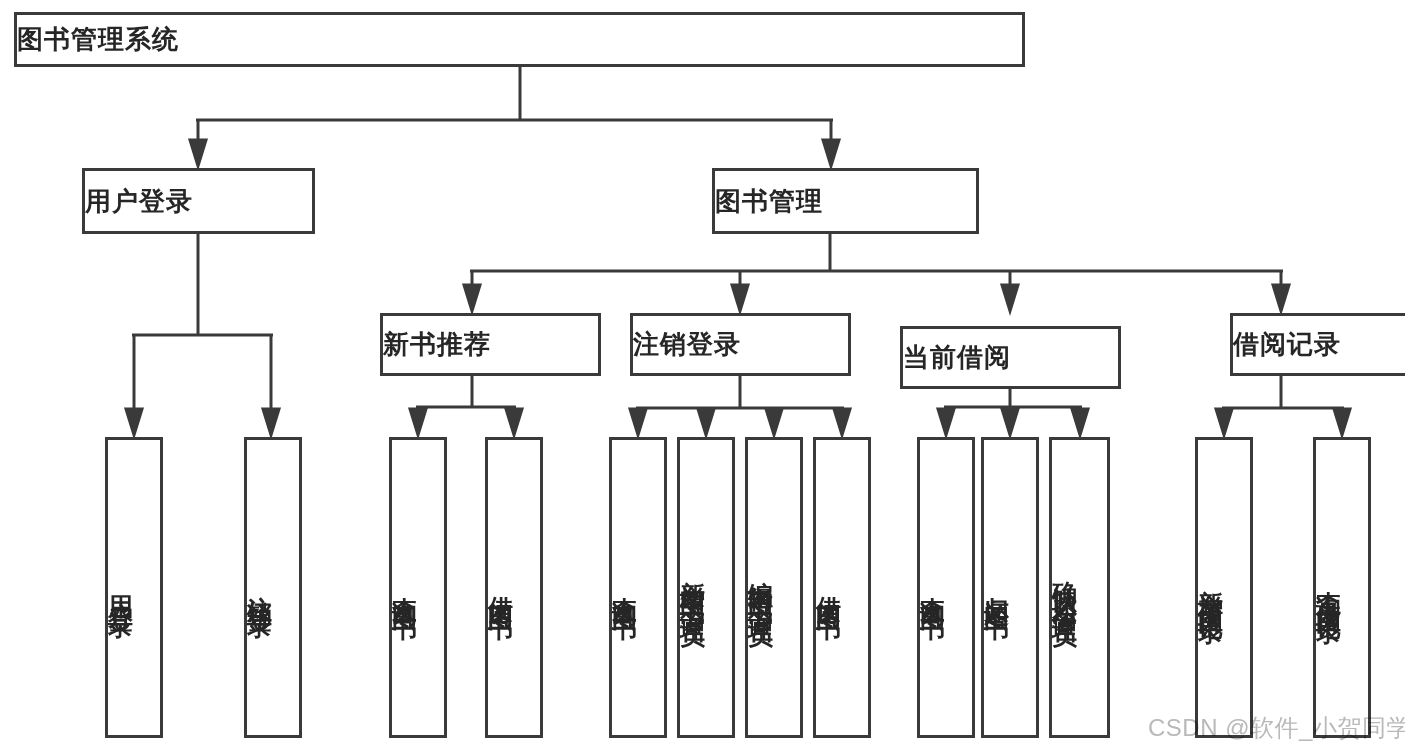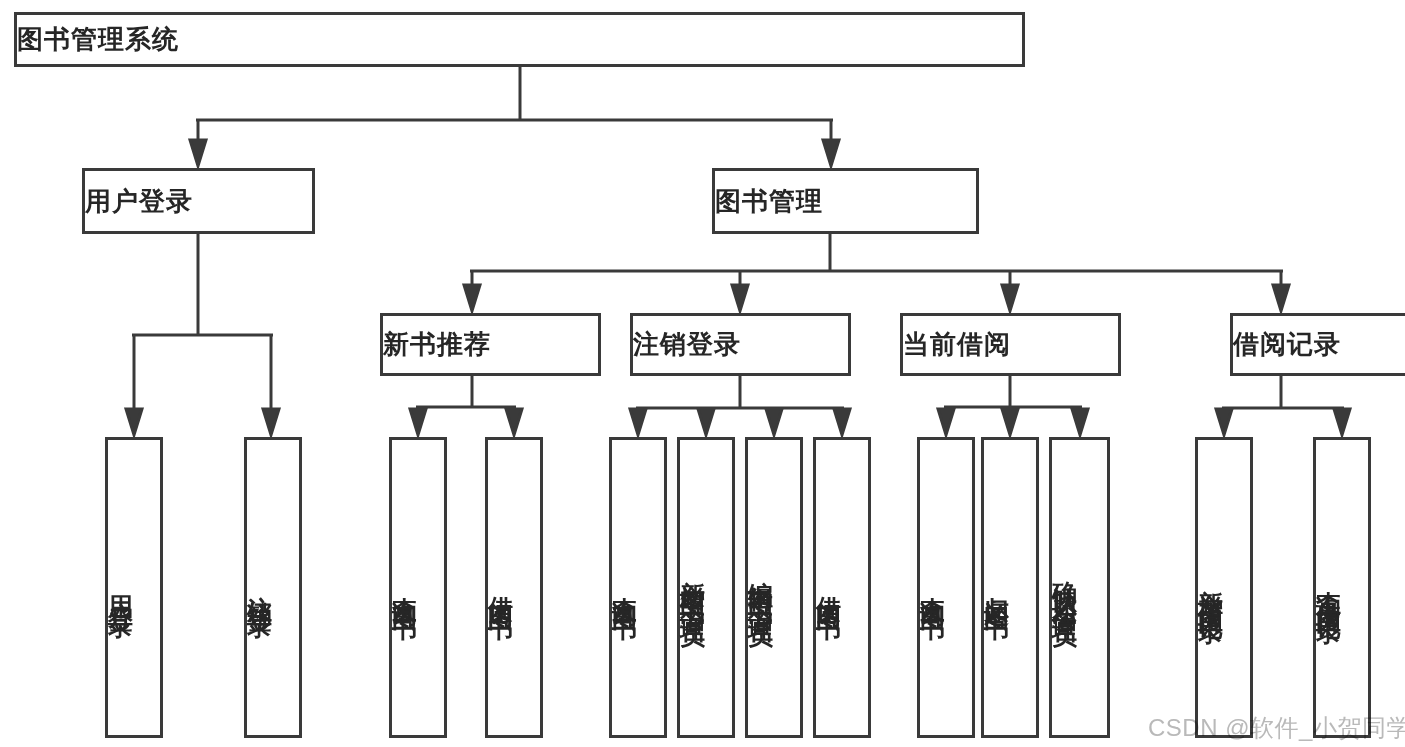--- a/index.html
+++ b/index.html
@@ -144,7 +144,7 @@
 <div class="node" style="left:630px; top:313px; width:221px; height:63px">
   <span class="hlabel">注销登录</span>
 </div>
-<div class="node" style="left:900px; top:313px; width:221px; height:63px">
+<div class="node" style="left:900px; top:326px; width:221px; height:63px">
   <span class="hlabel">当前借阅</span>
 </div>
 <div class="node" style="left:1230px; top:313px; width:182px; height:63px">

